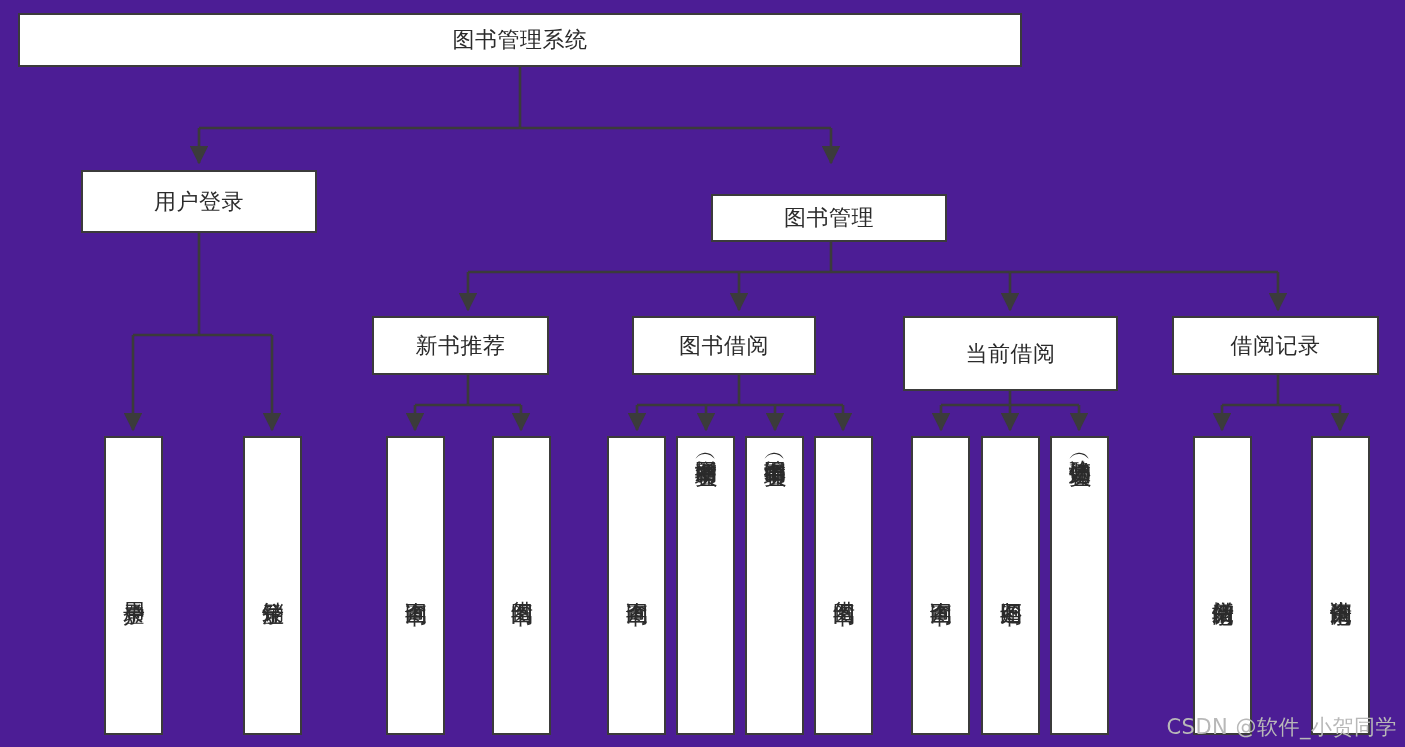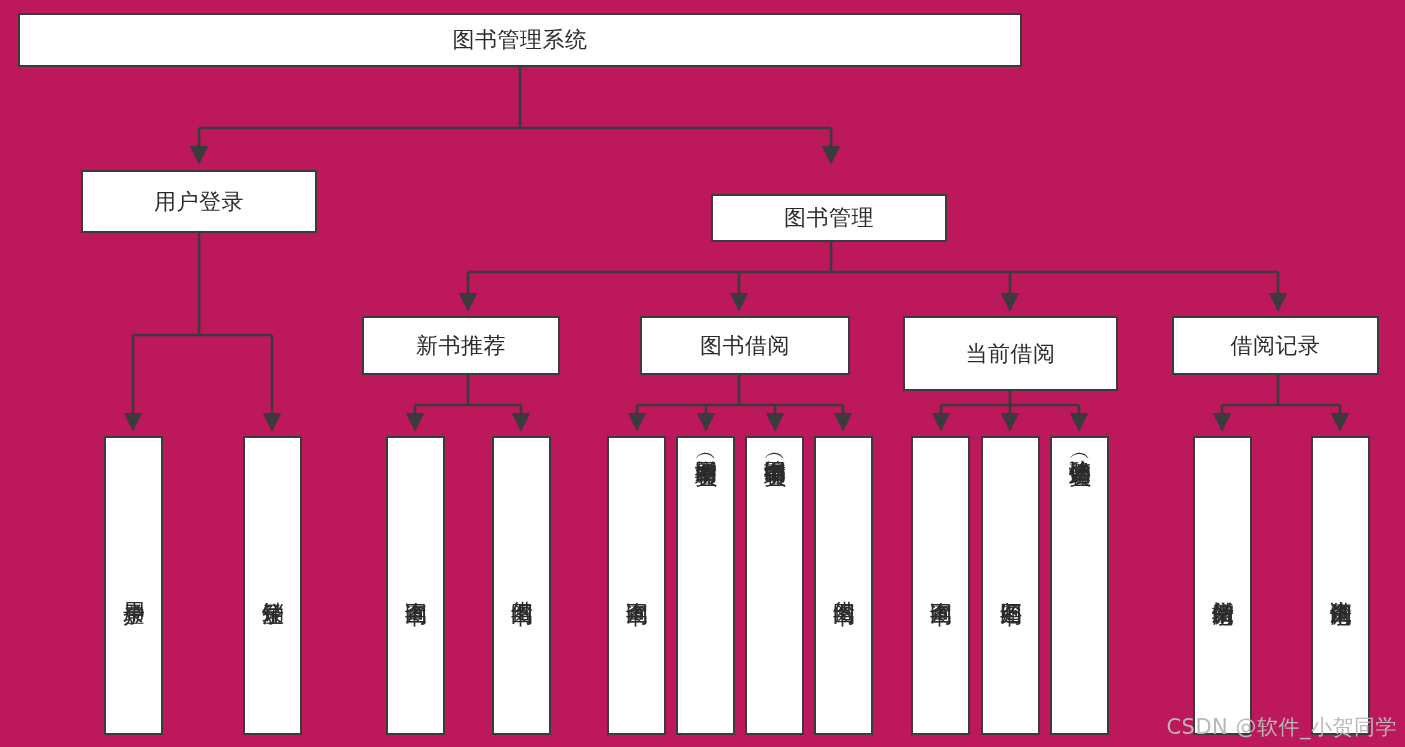--- a/index.html
+++ b/index.html
@@ -17,7 +17,7 @@
     position: relative;
     width: 1405px;
     height: 747px;
-    background: #be185d;
+    background: #4c1d95;
   }
   #wires {
     position: absolute;

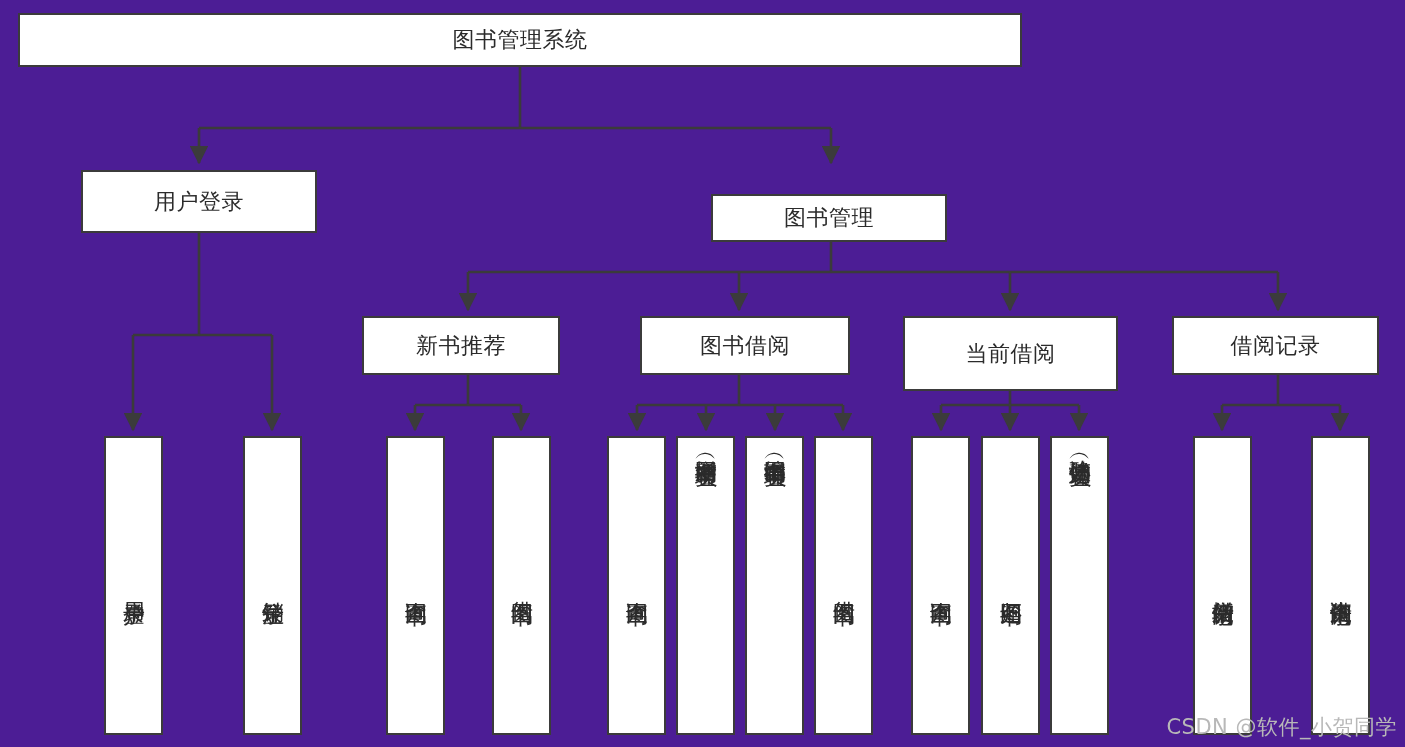--- a/index.html
+++ b/index.html
@@ -137,7 +137,7 @@
     <span class="label">图书管理</span>
   </div>
 
-  <div class="node horiz" style="left:362px; top:316px; width:198px; height:59px;">
+  <div class="node horiz" style="left:372px; top:316px; width:177px; height:59px;">
     <span class="label">新书推荐</span>
   </div>
   <div class="node horiz" style="left:632px; top:316px; width:210px; height:59px;margin-left:8px;">

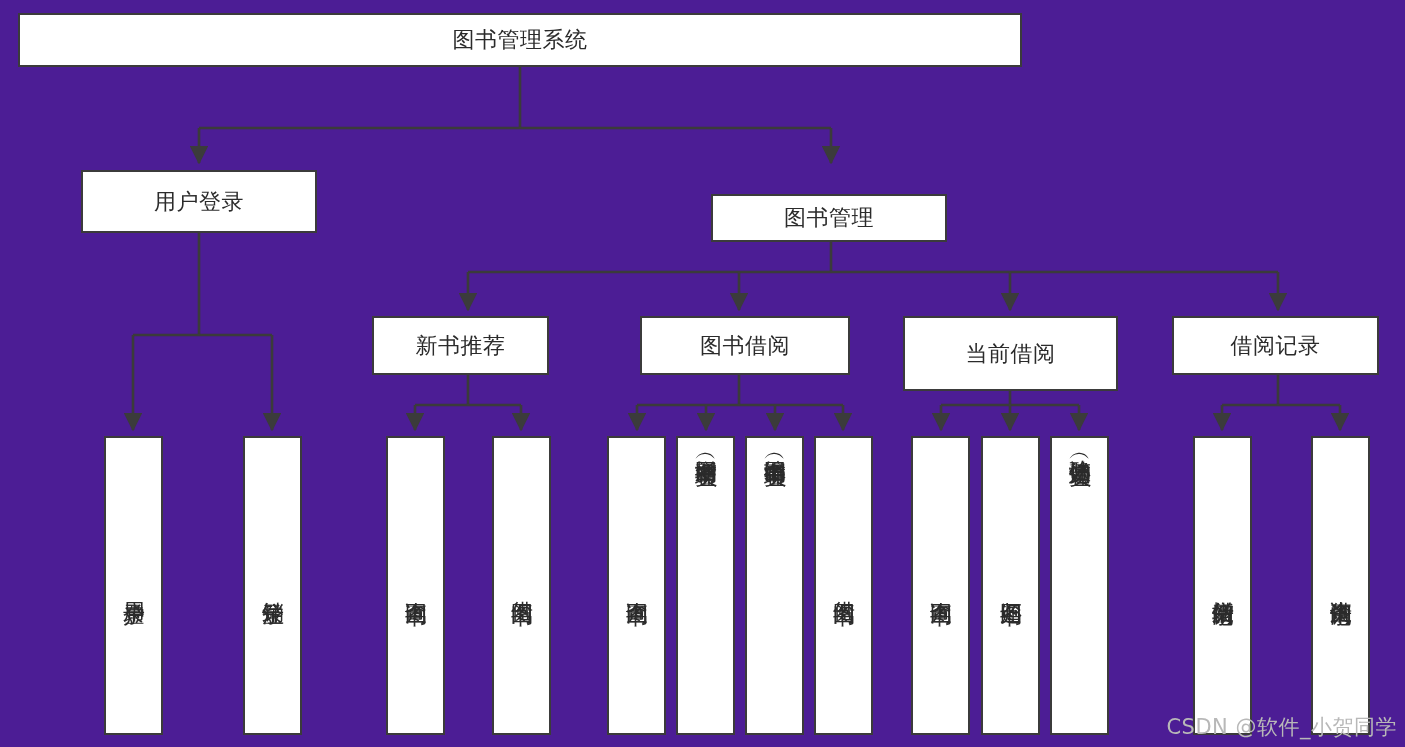--- a/index.html
+++ b/index.html
@@ -140,7 +140,7 @@
   <div class="node horiz" style="left:372px; top:316px; width:177px; height:59px;">
     <span class="label">新书推荐</span>
   </div>
-  <div class="node horiz" style="left:632px; top:316px; width:210px; height:59px;margin-left:8px;">
+  <div class="node horiz" style="left:632px; top:316px; width:184px; height:59px;">
     <span class="label">图书借阅</span>
   </div>
   <div class="node horiz" style="left:903px; top:316px; width:215px; height:75px;">

